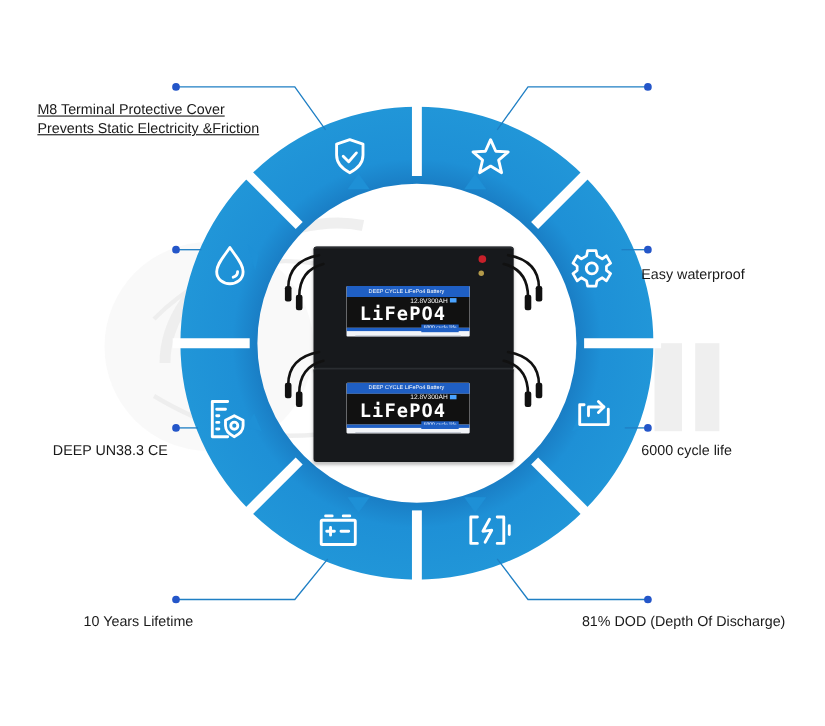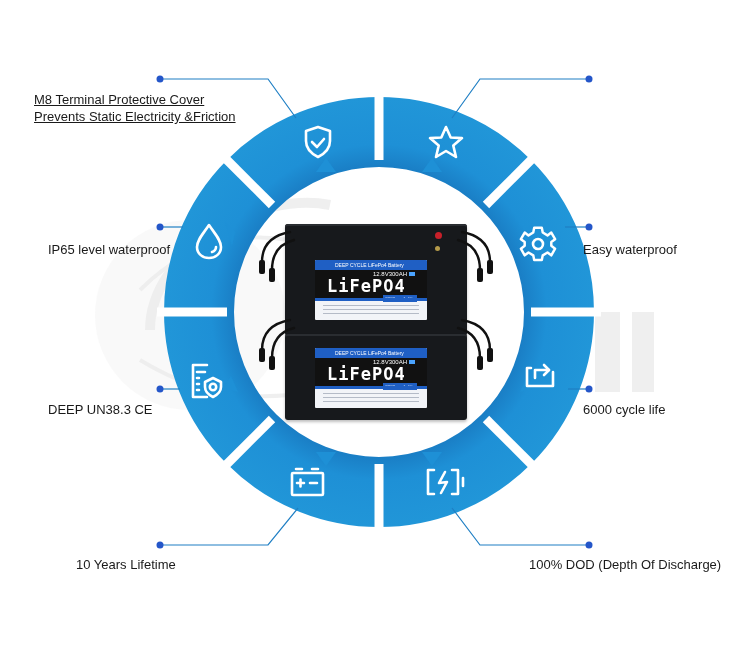--- a/index.html
+++ b/index.html
@@ -232,7 +232,6 @@
     <div>M8 Terminal Protective Cover</div>
     <div>Prevents Static Electricity &amp;Friction</div>
   </div>
-  <div class="label" style="left:48px; top:241px;">IP65 level waterproof</div>
   <div class="label" style="left:583px; top:241px;">Easy waterproof</div>
   <div class="label" style="left:48px; top:401px;">DEEP UN38.3 CE</div>
   <div class="label" style="left:583px; top:401px;">6000 cycle life</div>

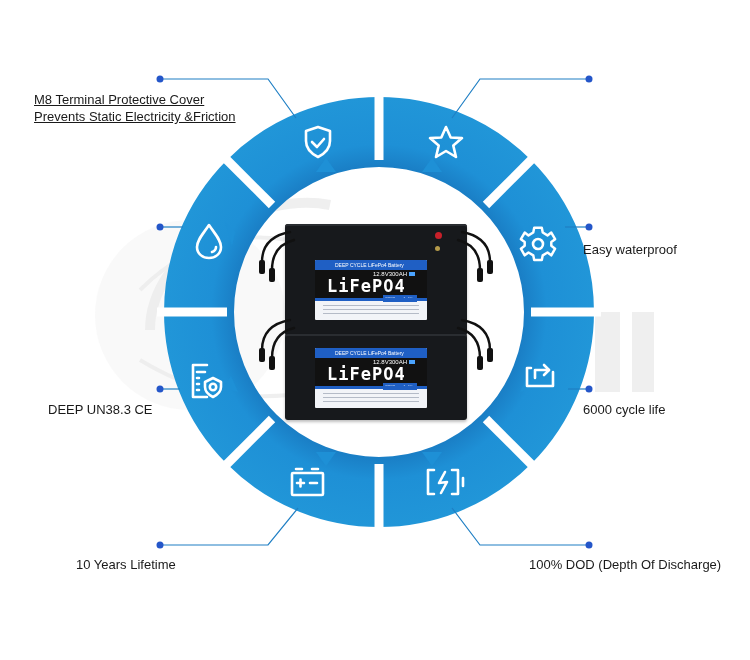--- a/index.html
+++ b/index.html
@@ -17,7 +17,7 @@
       box-shadow: inset 0 2px 0 #2a2d31, 0 2px 3px rgba(0,0,0,0.25);
     }
     .battery .panel {
-      position: absolute; left: 30px; top: 36px; width: 112px; height: 60px;
+      position: absolute; left: 30px; top: 36px; width: 112px; height: 46px;
       background: #f2f4f8; border-radius: 1px; overflow: hidden;
     }
     .panel .topbar {

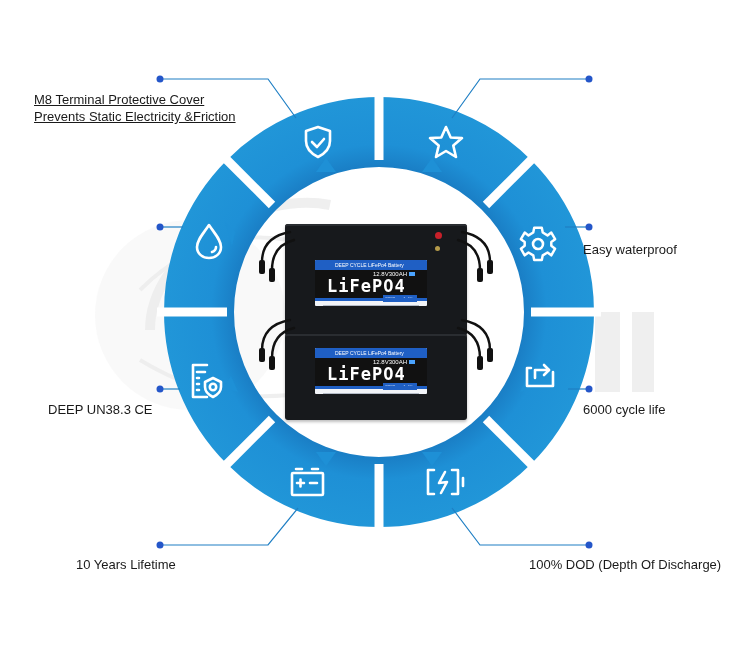--- a/index.html
+++ b/index.html
@@ -236,7 +236,7 @@
   <div class="label" style="left:48px; top:401px;">DEEP UN38.3 CE</div>
   <div class="label" style="left:583px; top:401px;">6000 cycle life</div>
   <div class="label" style="left:76px; top:556px;">10 Years Lifetime</div>
-  <div class="label" style="left:529px; top:556px;">100% DOD (Depth Of Discharge)</div>
+  <div class="label" style="left:529px; top:556px;">81% DOD (Depth Of Discharge)</div>
 </div>
 
 </body></html>

